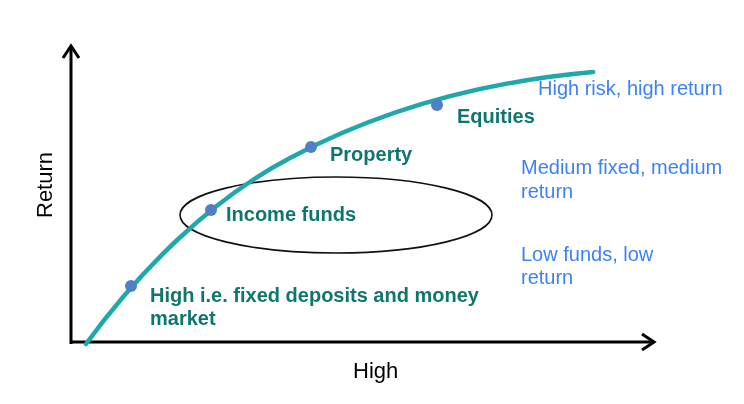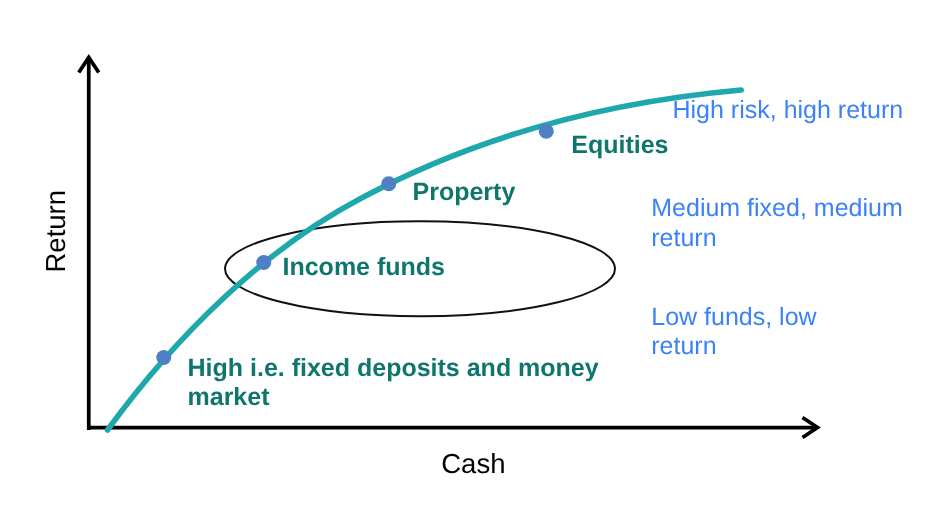--- a/index.html
+++ b/index.html
@@ -33,7 +33,7 @@
 </svg>
 
 <div class="lbl axis-title" id="ylabel" style="left:32px;top:218px;">Return</div>
-<div class="lbl axis-title" style="left:353px;top:358px;">Cash</div>
+<div class="lbl axis-title" style="left:353px;top:358px;">High</div>
 
 <div class="lbl blue" style="left:150px;top:283px;">High i.e. fixed deposits and money</div>
 <div class="lbl blue" style="left:150px;top:306px;">market</div>

